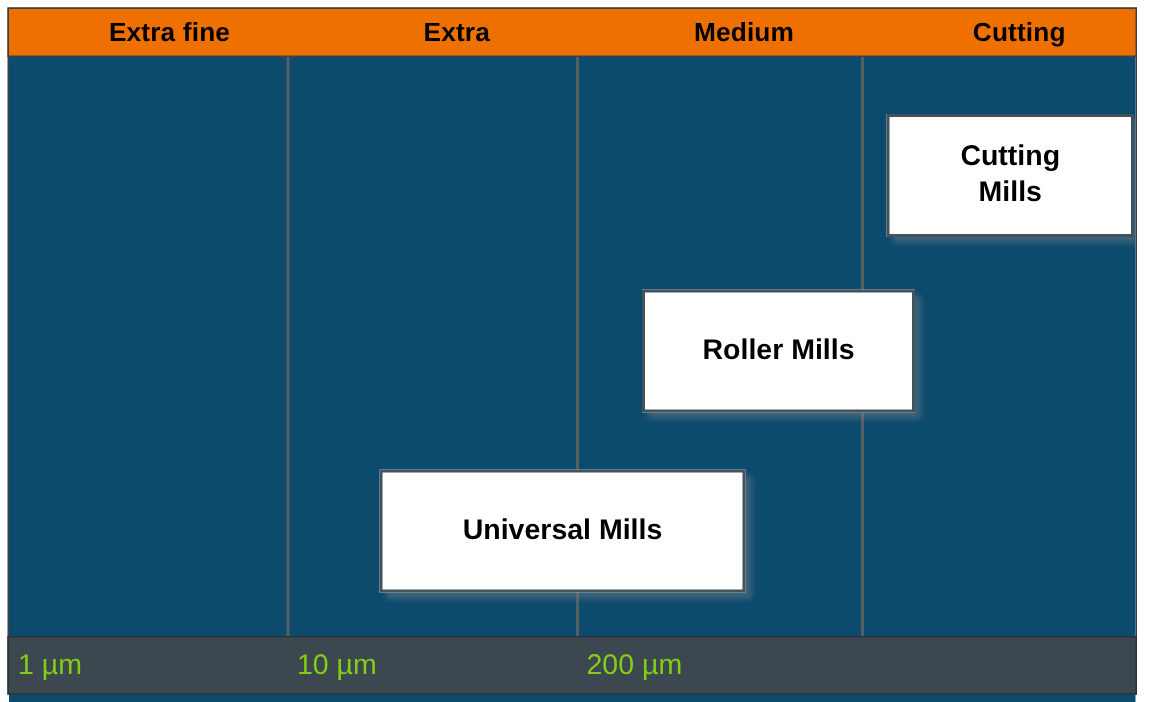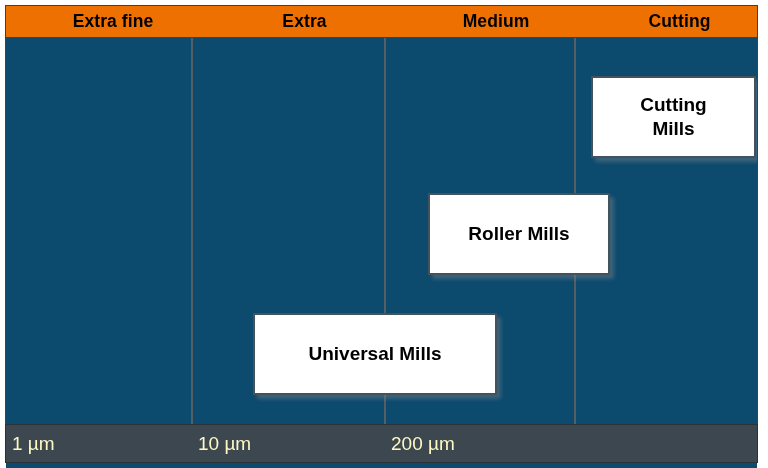--- a/index.html
+++ b/index.html
@@ -95,7 +95,7 @@
     height: 100%;
     display: flex;
     align-items: center;
-    color: #fef9c3;
+    color: #84cc16;
     font-size: 19px;
     font-weight: normal;
     white-space: nowrap;

